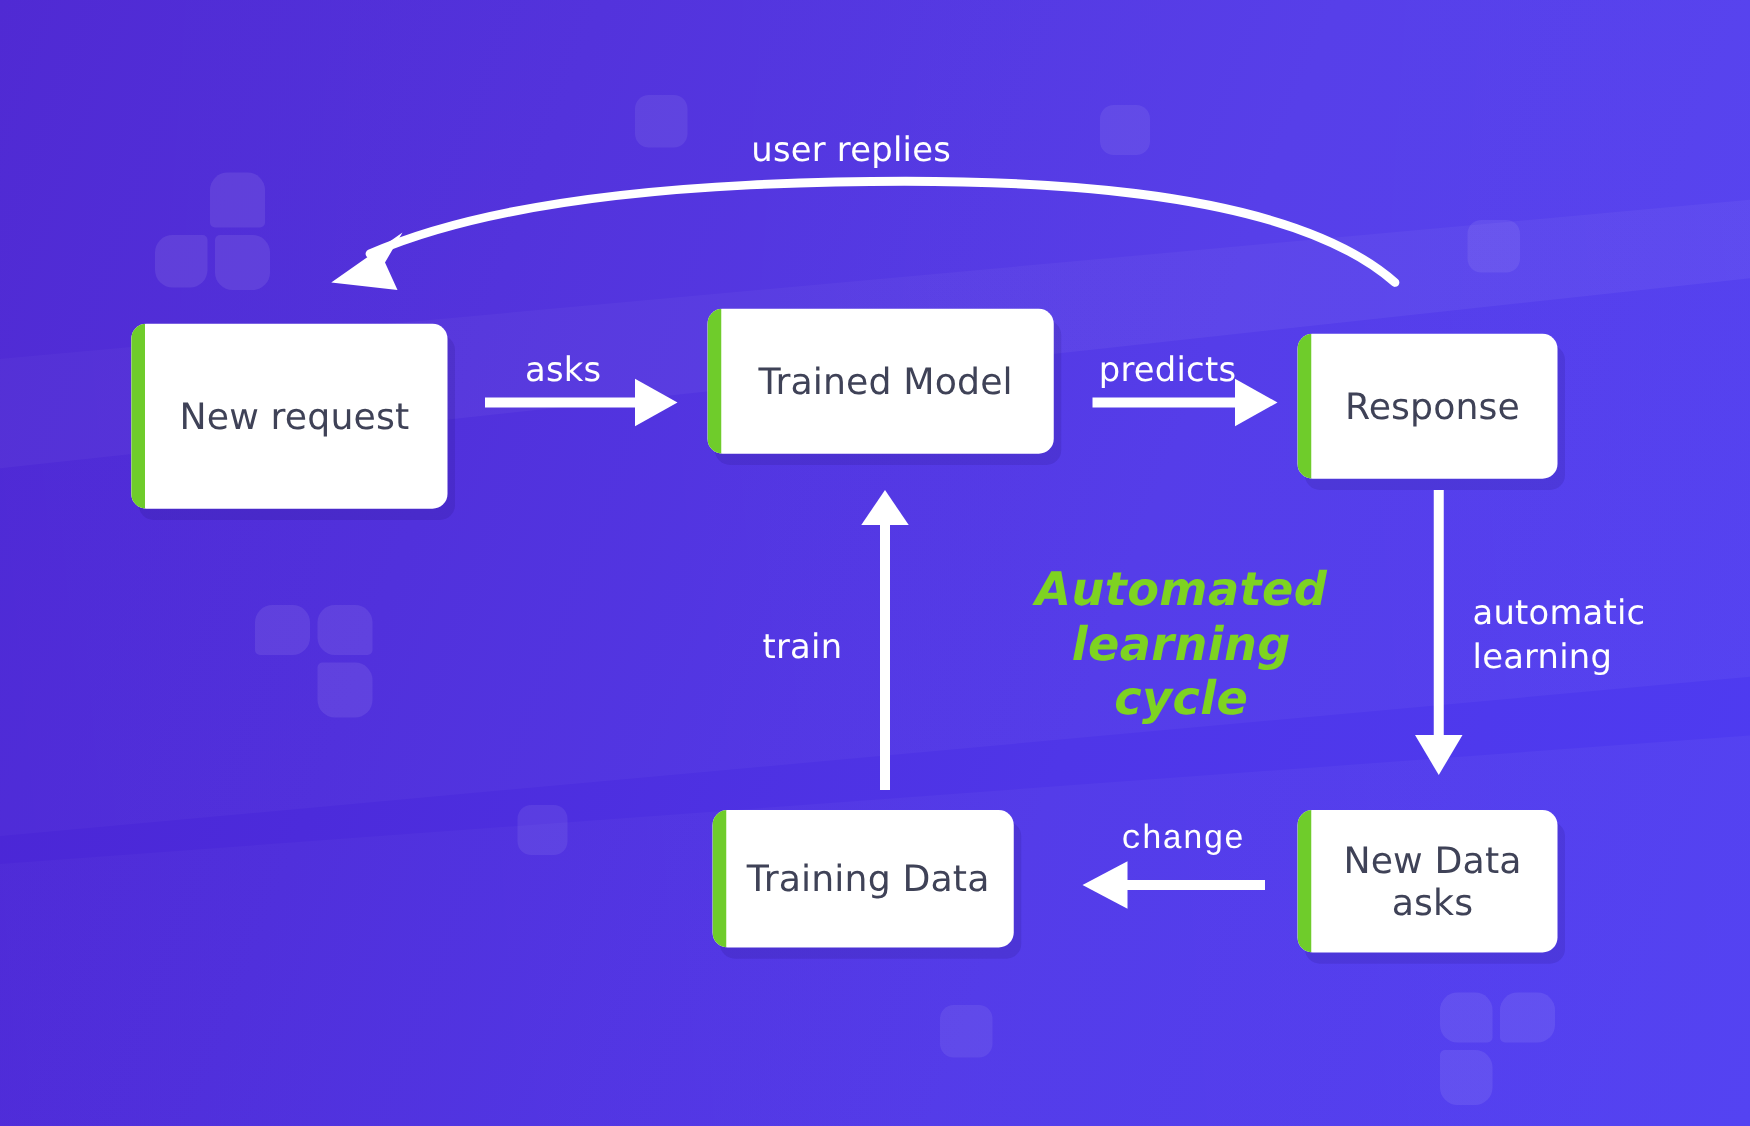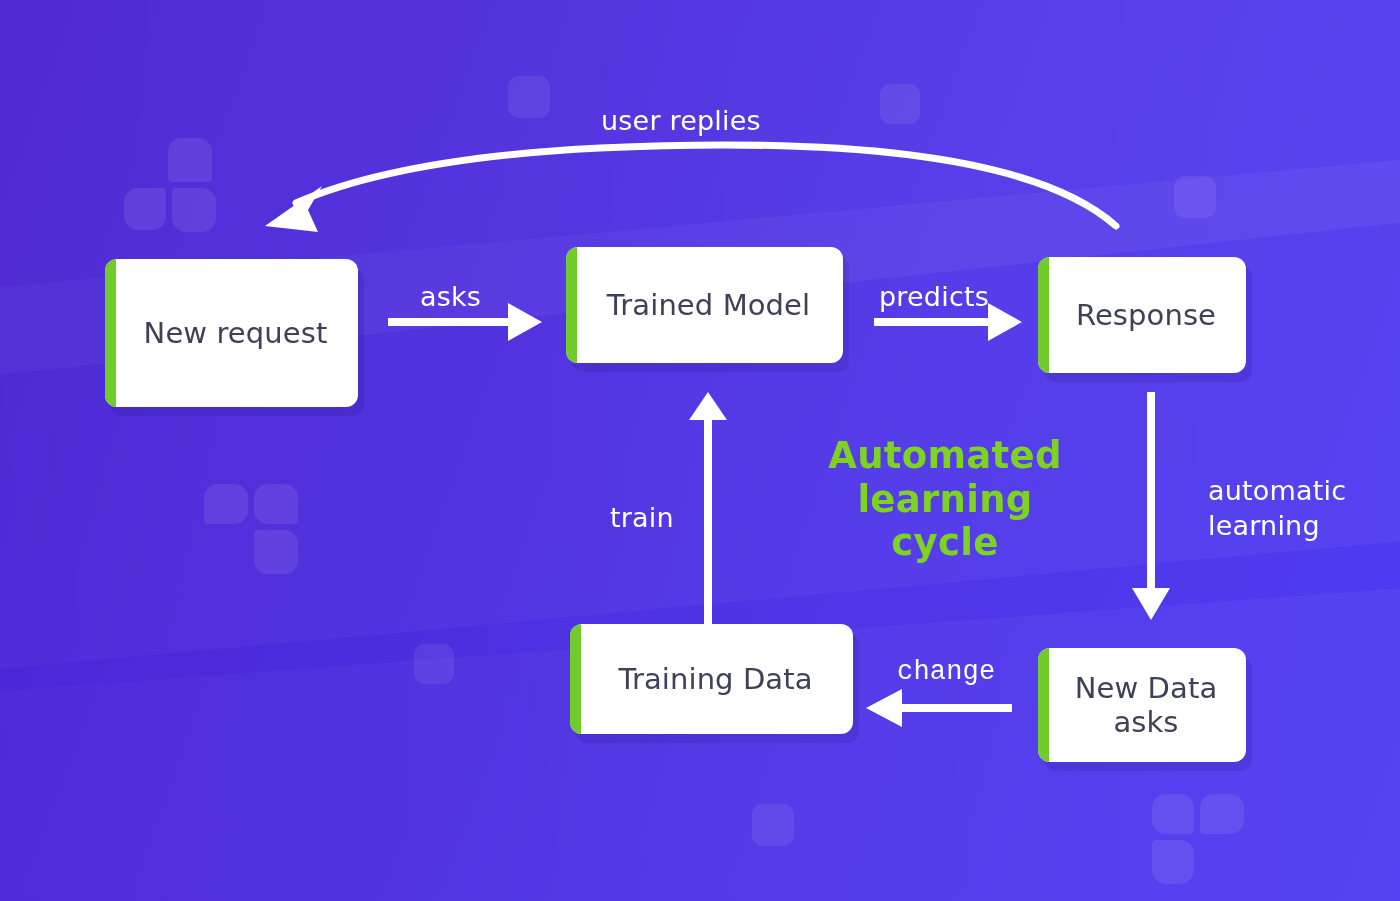--- a/index.html
+++ b/index.html
@@ -199,7 +199,7 @@
     <span class="label">Trained Model</span>
   </div>
 
-  <div class="node" style="left:1038px; top:257px; width:208px; height:116px;">
+  <div class="node" style="left:1038px; top:267px; width:208px; height:116px;">
     <span class="accent"></span>
     <span class="label">Response</span>
   </div>

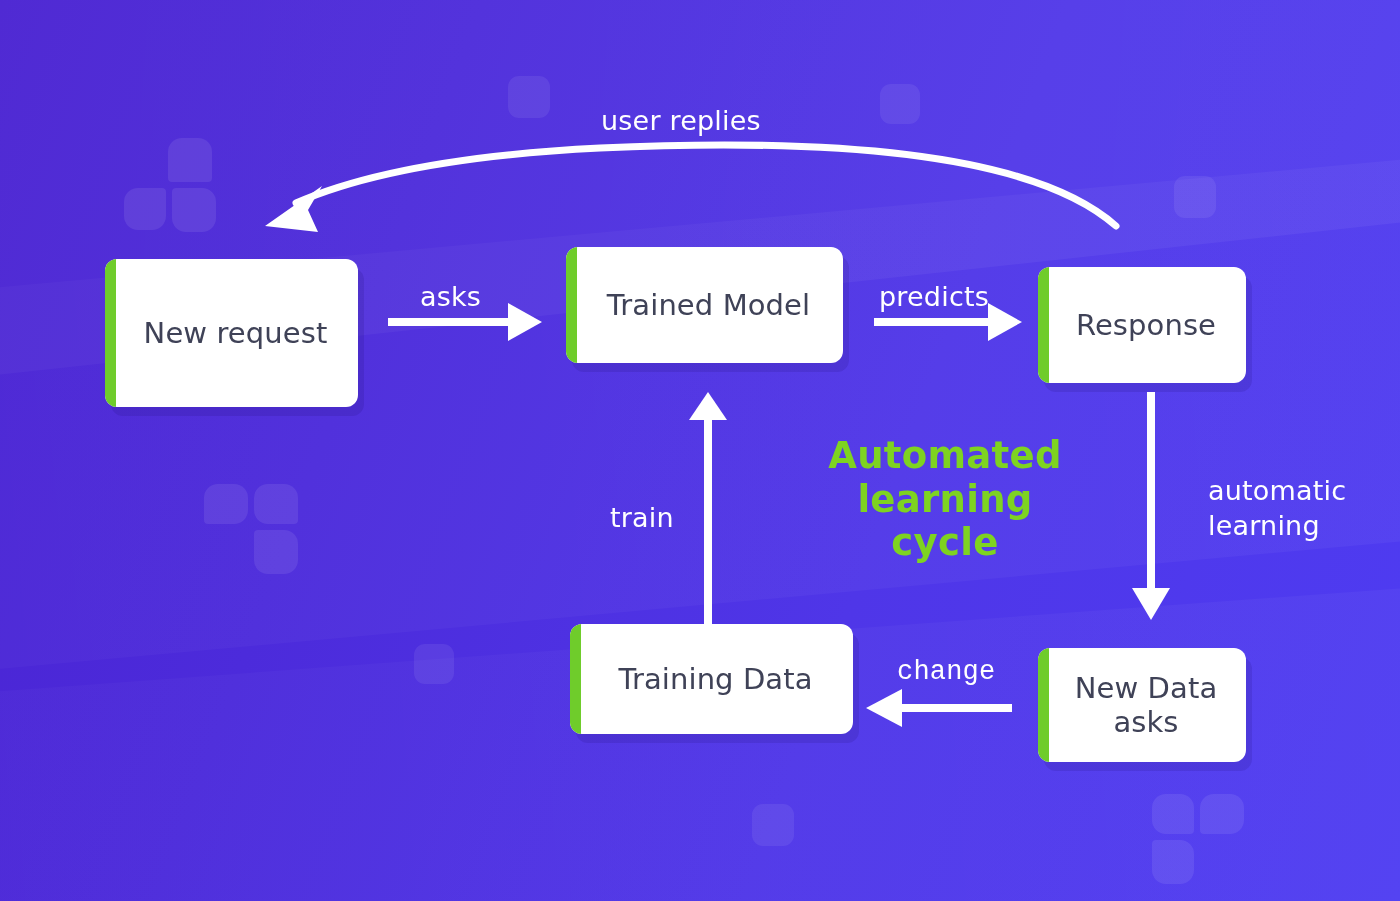--- a/index.html
+++ b/index.html
@@ -228,7 +228,7 @@
 
   <div class="edge-label" style="left:610px; top:500px;">train</div>
 
-  <div class="cycle-title" style="left:820px; top:434px; width:250px;">Automated
+  <div class="cycle-title" style="left:820px; top:450px; width:250px;font-style:italic;">Automated
 learning
 cycle</div>
 

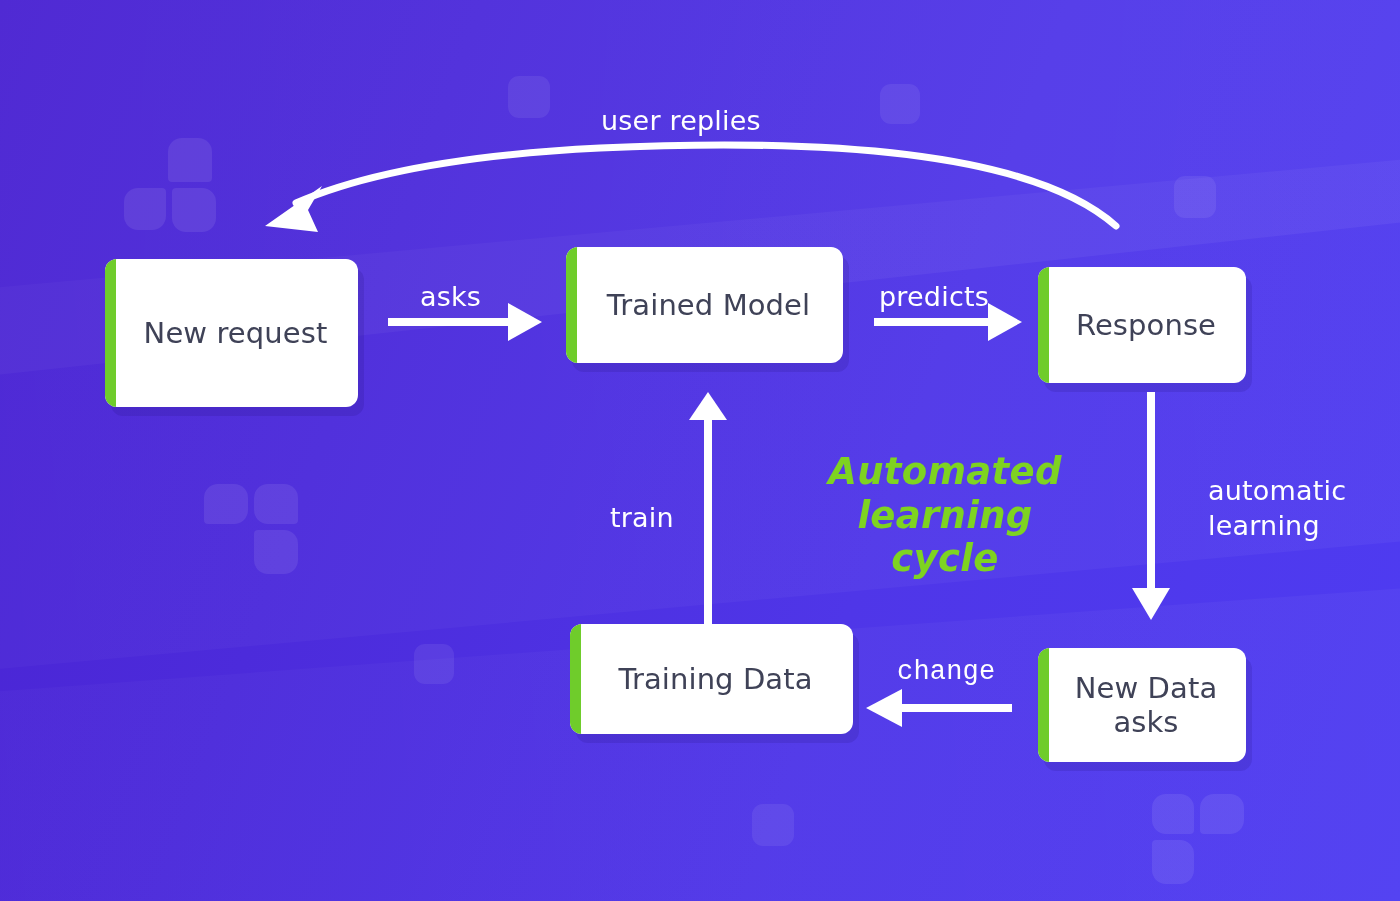--- a/index.html
+++ b/index.html
@@ -221,7 +221,7 @@
 
   <div class="edge-label" style="left:879px; top:279px;">predicts</div>
 
-  <div class="edge-label" style="left:1208px; top:473px; text-align:left;">automatic
+  <div class="edge-label" style="left:1178px; top:473px; text-align:left;">automatic
 learning</div>
 
   <div class="edge-label" style="left:897px; top:655px;font-family:Liberation Mono, monospace;">change</div>

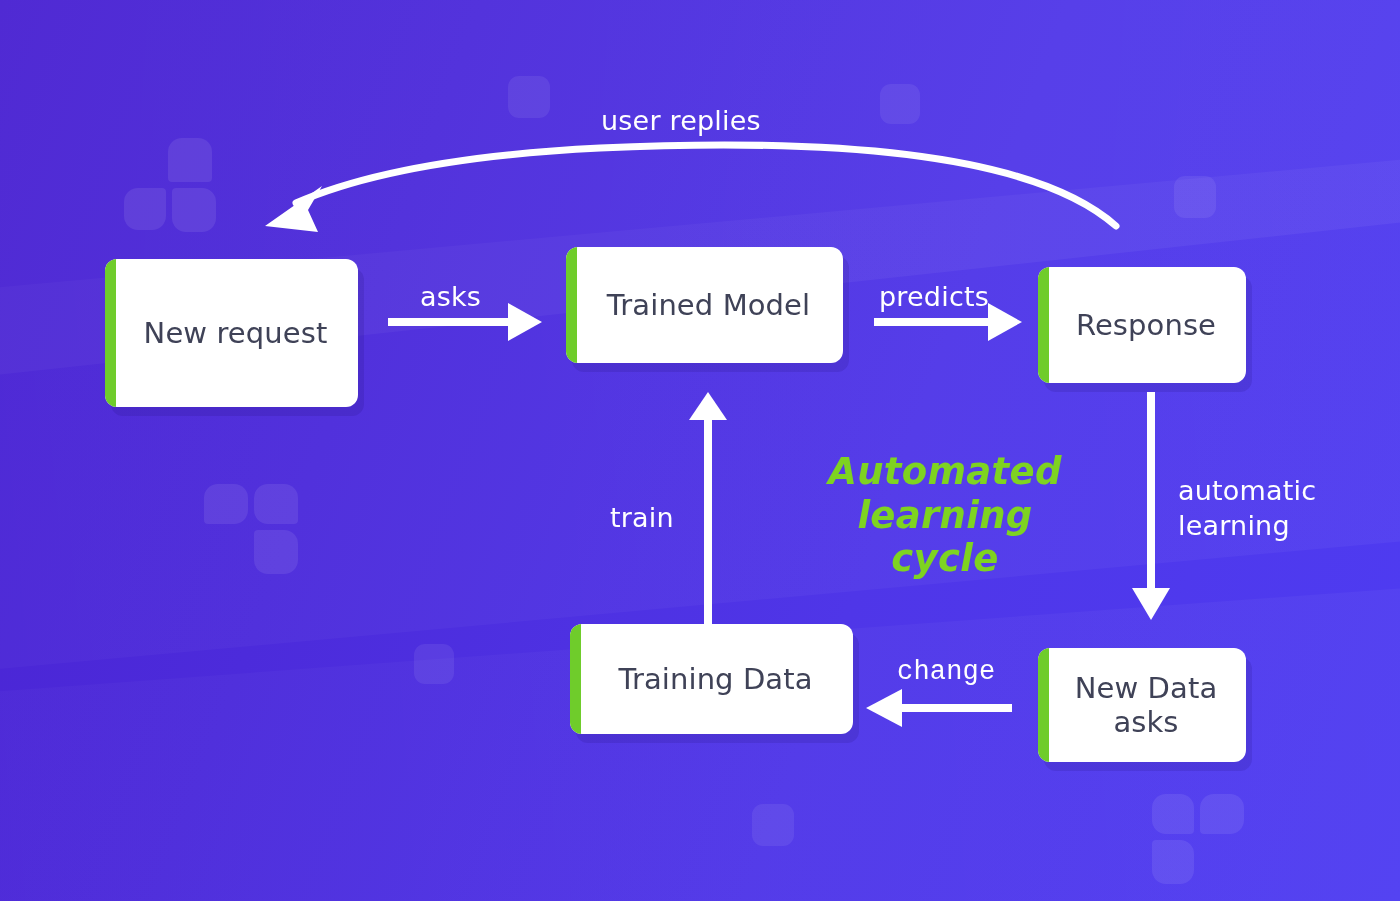--- a/index.html
+++ b/index.html
@@ -204,7 +204,7 @@
     <span class="label">Response</span>
   </div>
 
-  <div class="node" style="left:570px; top:624px; width:283px; height:110px;">
+  <div class="node" style="left:570px; top:648px; width:241px; height:110px;">
     <span class="accent"></span>
     <span class="label">Training Data</span>
   </div>

